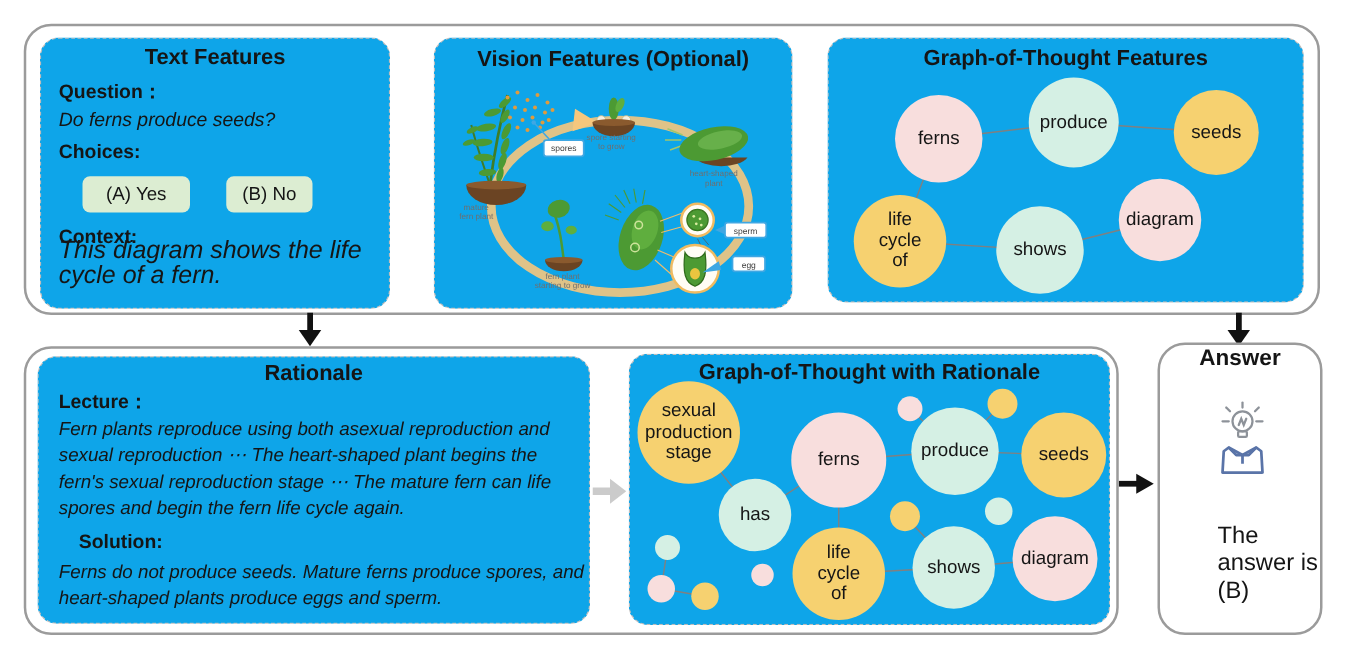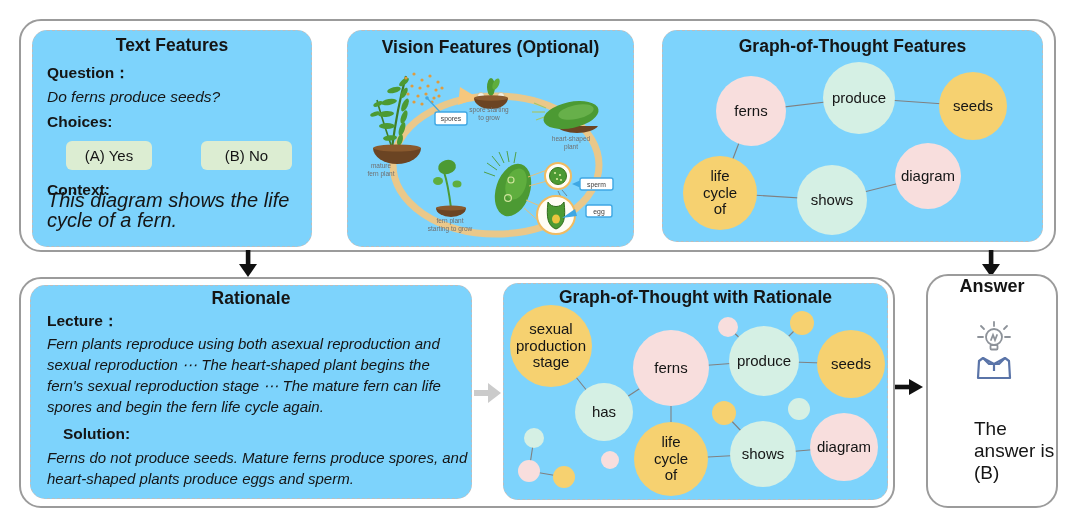--- a/index.html
+++ b/index.html
@@ -6,7 +6,7 @@
   .canvas{position:relative;width:1080px;height:525px;background:#ffffff;
           font-family:"Liberation Sans",sans-serif;color:#151515;overflow:hidden;}
   .solid-box{position:absolute;border:2px solid #9b9b9b;border-radius:22px;background:#fff;box-sizing:border-box;}
-  .dashed-panel{position:absolute;border:1.6px dashed #bdbdbd;border-radius:15px;background:#7dd3fc;box-sizing:border-box;}
+  .dashed-panel{position:absolute;border:1.6px dashed #bdbdbd;border-radius:15px;background:#0ea5e9;box-sizing:border-box;}
   .panel-title{position:absolute;left:0;right:0;text-align:center;font-weight:bold;font-size:17.5px;z-index:3;}
   .lbl{position:absolute;font-weight:bold;font-size:15.5px;}
   .itxt{position:absolute;font-style:italic;font-size:15px;line-height:21px;}

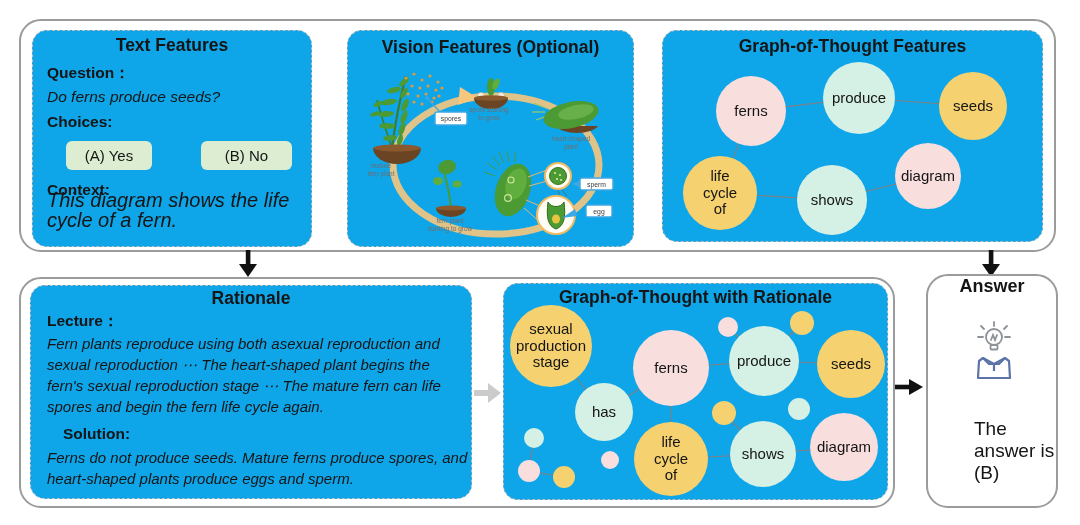--- a/index.html
+++ b/index.html
@@ -34,7 +34,7 @@
     <div class="itxt" style="left:14px;top:55px;font-size:15.5px;">Do ferns produce seeds?</div>
     <div class="lbl" style="left:14px;top:82px;">Choices:</div>
     <div class="chip" style="left:33px;top:110px;width:86px;">(A) Yes</div>
-    <div class="chip" style="left:168px;top:110px;width:91px;">(B) No</div>
+    <div class="chip" style="left:148px;top:110px;width:69px;">(B) No</div>
     <div class="lbl" style="left:14px;top:150px;text-align:center;">Context:</div>
     <div class="itxt" style="left:14px;top:159px;width:262px;font-size:20px;line-height:20px;">This diagram shows the life cycle of a fern.</div>
   </div>

